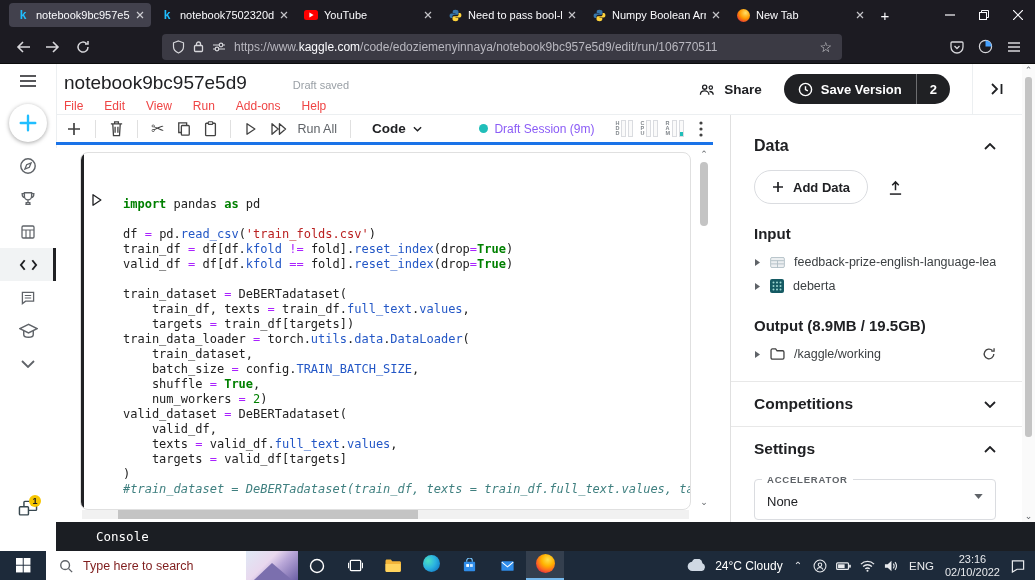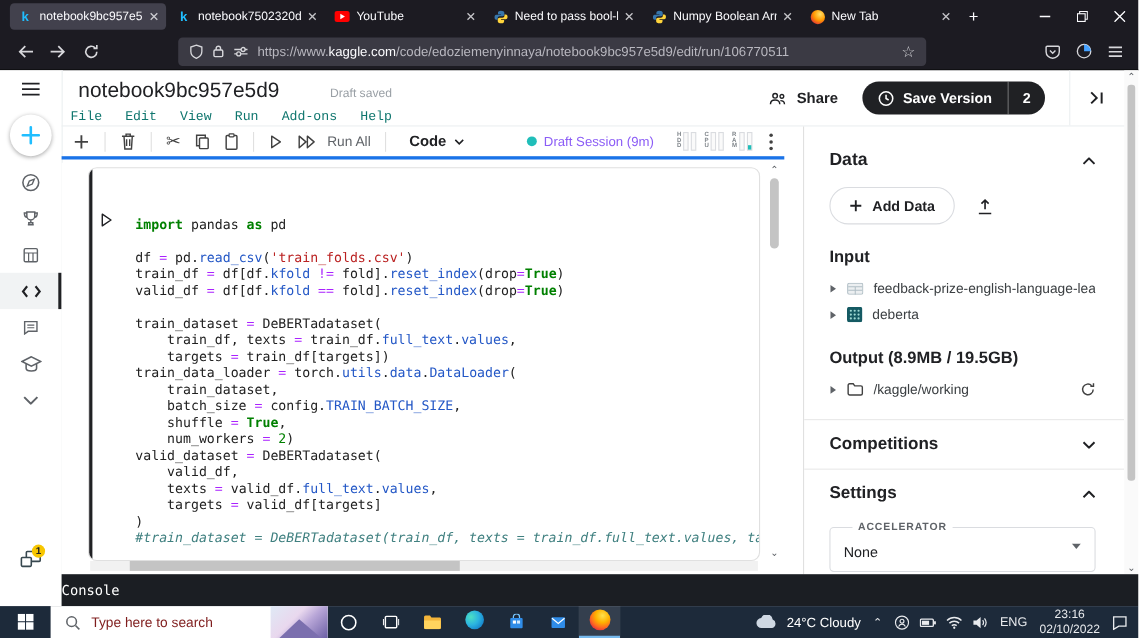--- a/index.html
+++ b/index.html
@@ -48,7 +48,7 @@
   .titlerow{display:flex;align-items:baseline;gap:10px;justify-content:flex-end;}
   .nbtitle{font-size:19px;color:#202124;}
   .draftsaved{font-size:11px;color:#9aa0a6;padding-left:36px;}
-  .menurow{display:flex;gap:21px;margin-top:5px;font-size:12px;color:#0f766e;font-family:Liberation Mono, monospace;}
+  .menurow{display:flex;gap:21px;margin-top:5px;font-size:12px;color:#ef4444;}
   .head-right{margin-left:auto;display:flex;align-items:center;gap:22px;padding-right:14px;}
   .sharebtn{display:flex;align-items:center;gap:8px;font-size:13.5px;font-weight:bold;color:#202124;}
   .savepill{display:flex;align-items:center;height:30px;border-radius:16px;background:#202124;color:#fff;

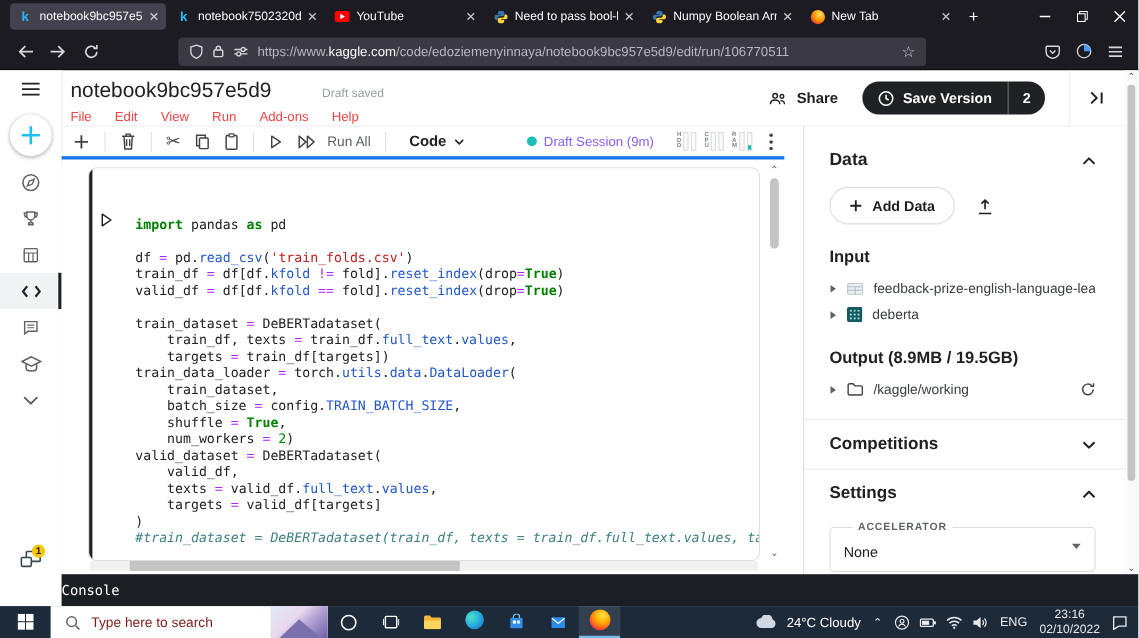--- a/index.html
+++ b/index.html
@@ -105,7 +105,7 @@
   .pdivider{height:1px;background:#e8e8e8;margin:17px -26px 0 -23px;}
   .secrow{display:flex;align-items:center;justify-content:space-between;height:44px;font-size:15.5px;font-weight:bold;}
   .fieldset{border:1px solid #dadce0;border-radius:4px;margin-top:8px;padding:2px 12px 10px;position:relative;}
-  .fieldset .legend{position:absolute;top:-6px;left:20px;background:#fff;padding:0 5px;font-size:9.5px;letter-spacing:.8px;
+  .fieldset .legend{position:absolute;top:-6px;left:7px;background:#fff;padding:0 5px;font-size:9.5px;letter-spacing:.8px;
                     color:#5f6368;font-weight:bold;}
   .fieldset .val{display:flex;align-items:flex-start;justify-content:space-between;font-size:13px;color:#202124;margin-top:12px;}
 

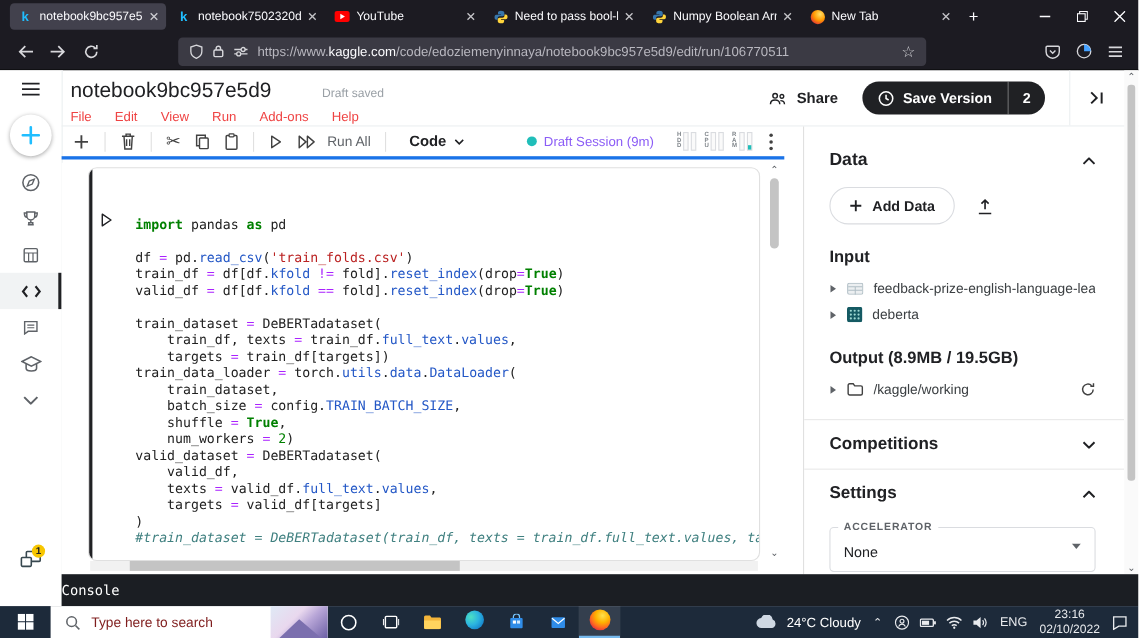--- a/index.html
+++ b/index.html
@@ -115,7 +115,7 @@
   .appscroll .arr.dn{position:absolute;bottom:0;left:0;right:0;}
 
   .console{left:56px;top:458px;width:979px;height:29px;background:#1b1e23;display:flex;align-items:center;
-           color:#fff;font-family:"DejaVu Sans Mono",monospace;font-size:12.5px;box-sizing:border-box;}
+           color:#fff;font-family:"DejaVu Sans Mono",monospace;font-size:12.5px;padding-left:40px;box-sizing:border-box;}
 
   
   .taskbar{top:551px;left:0;width:1035px;height:29px;background:#1d2a3a;display:flex;align-items:center;color:#e8eaed;}

